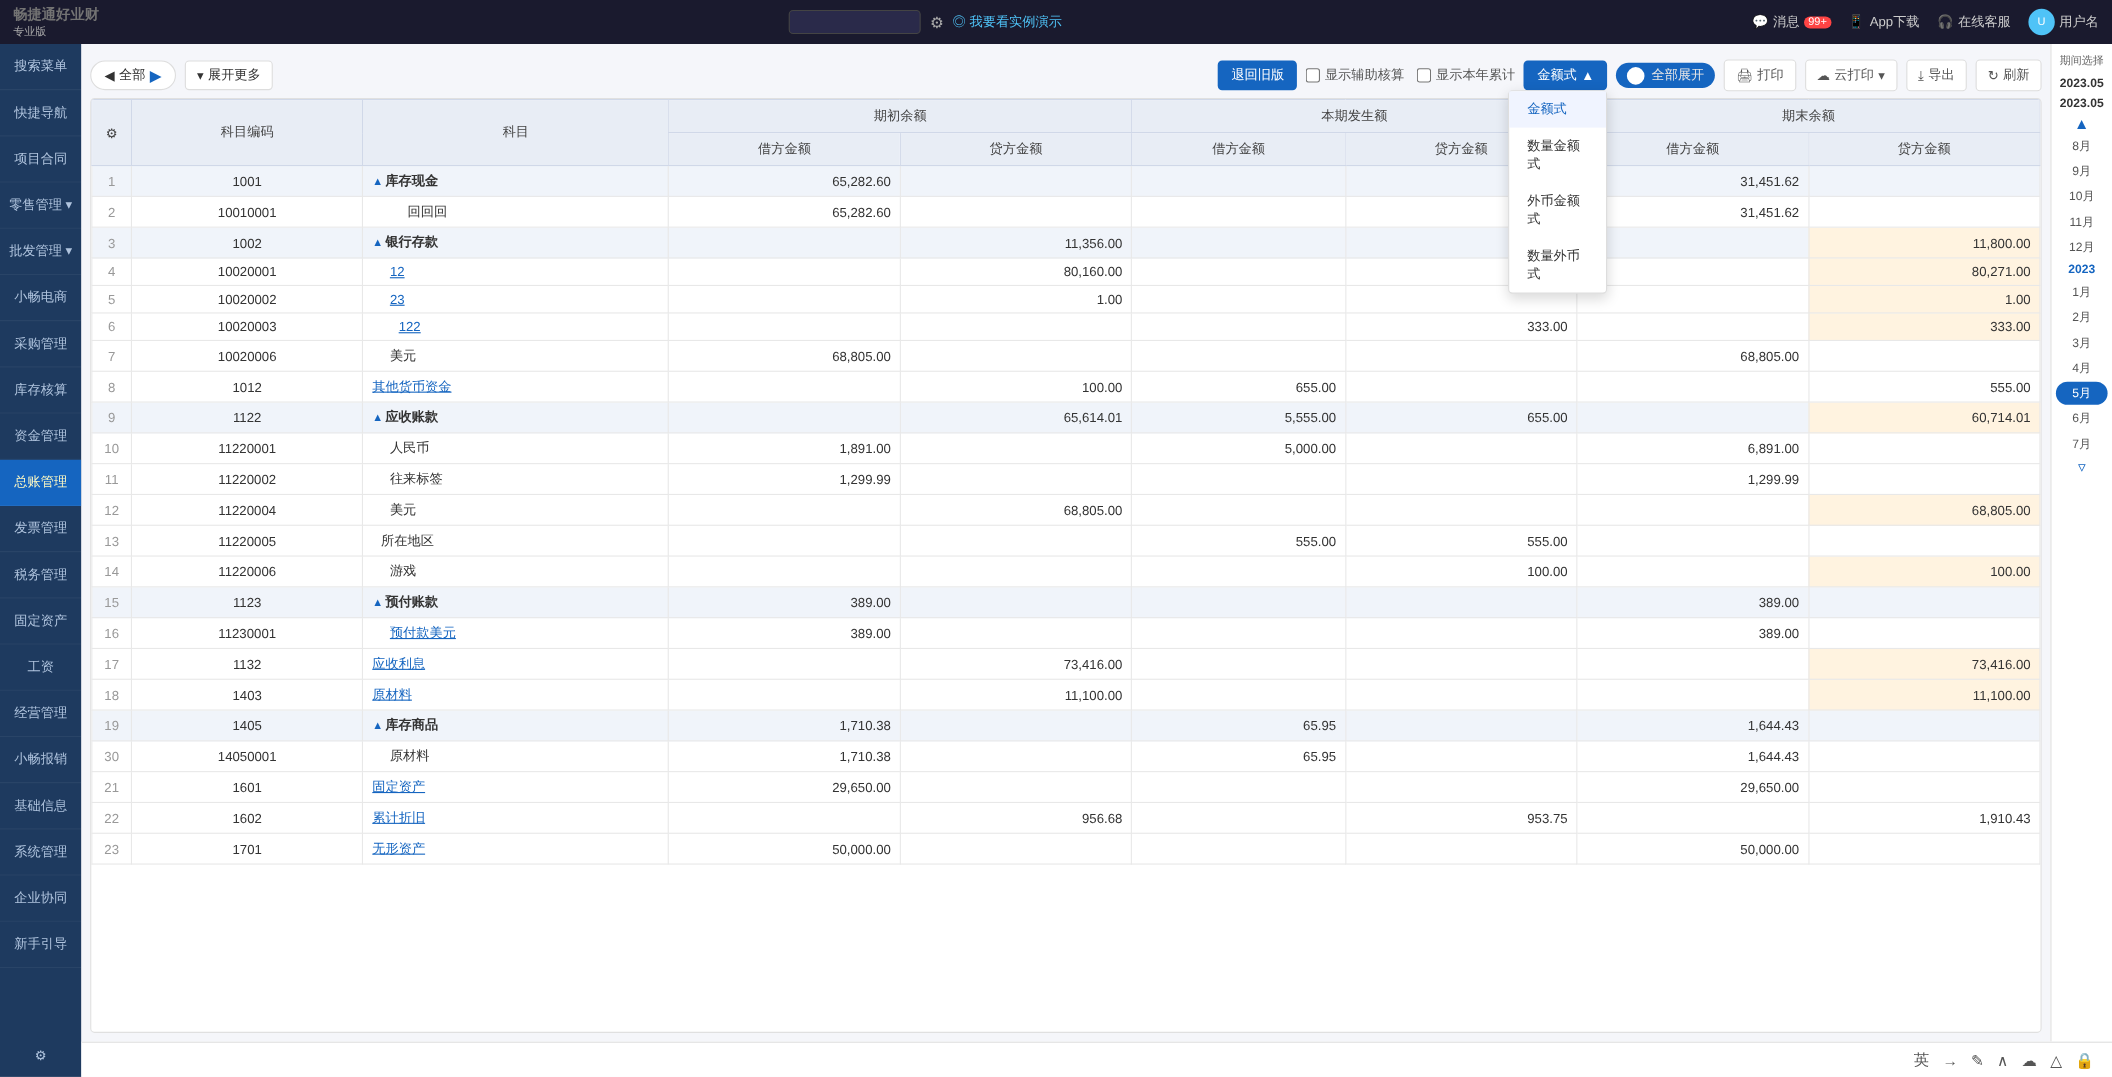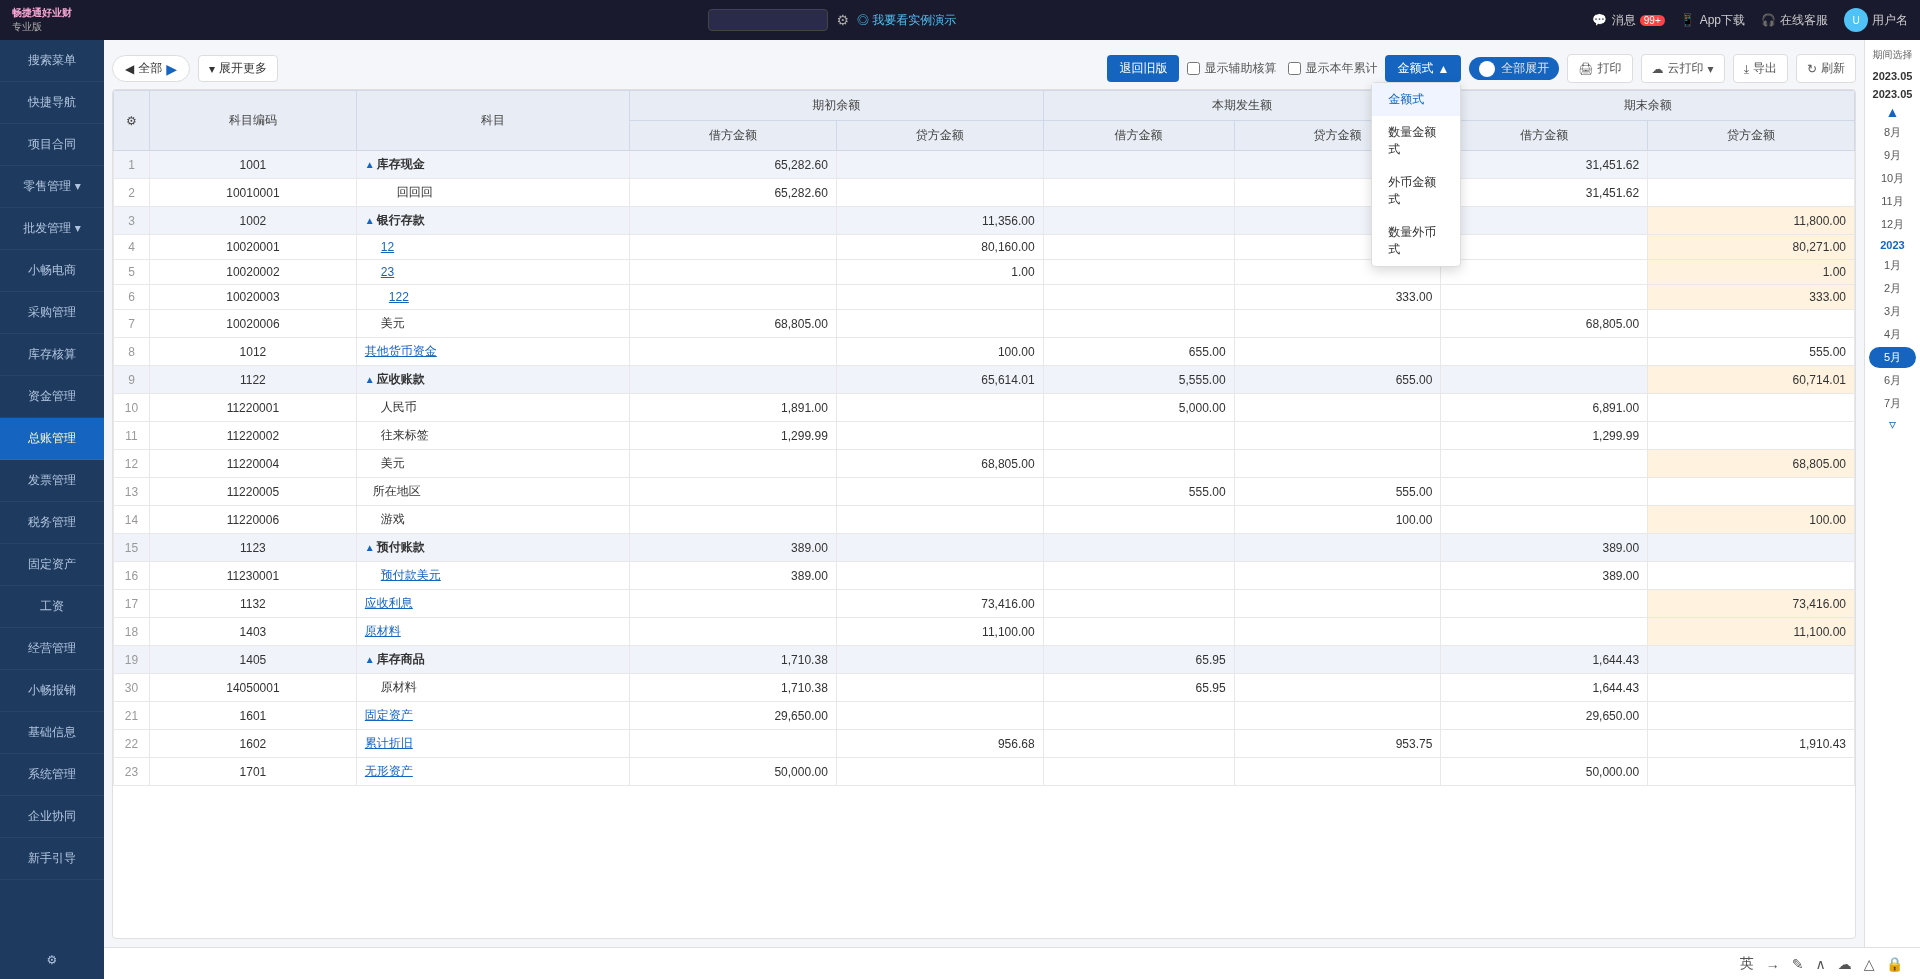--- a/index.html
+++ b/index.html
@@ -8,7 +8,7 @@
     
     .top-bar { height: 40px; background: #1a1a2e; display: flex; align-items: center; justify-content: space-between; padding: 0 12px; flex-shrink: 0; }
     .top-bar-left { display: flex; align-items: center; gap: 8px; }
-    .logo { color: #f9a8d4; font-size: 10px; font-weight: bold; }
+    .logo { color: #737373; font-size: 13px; font-weight: bold; }
     .logo-sub { color: #aaa; font-size: 10px; }
     .top-bar-center { display: flex; align-items: center; gap: 8px; }
     .search-bar { background: #2a2a4a; border: 1px solid #444; border-radius: 4px; padding: 3px 8px; color: #ccc; font-size: 12px; width: 120px; }

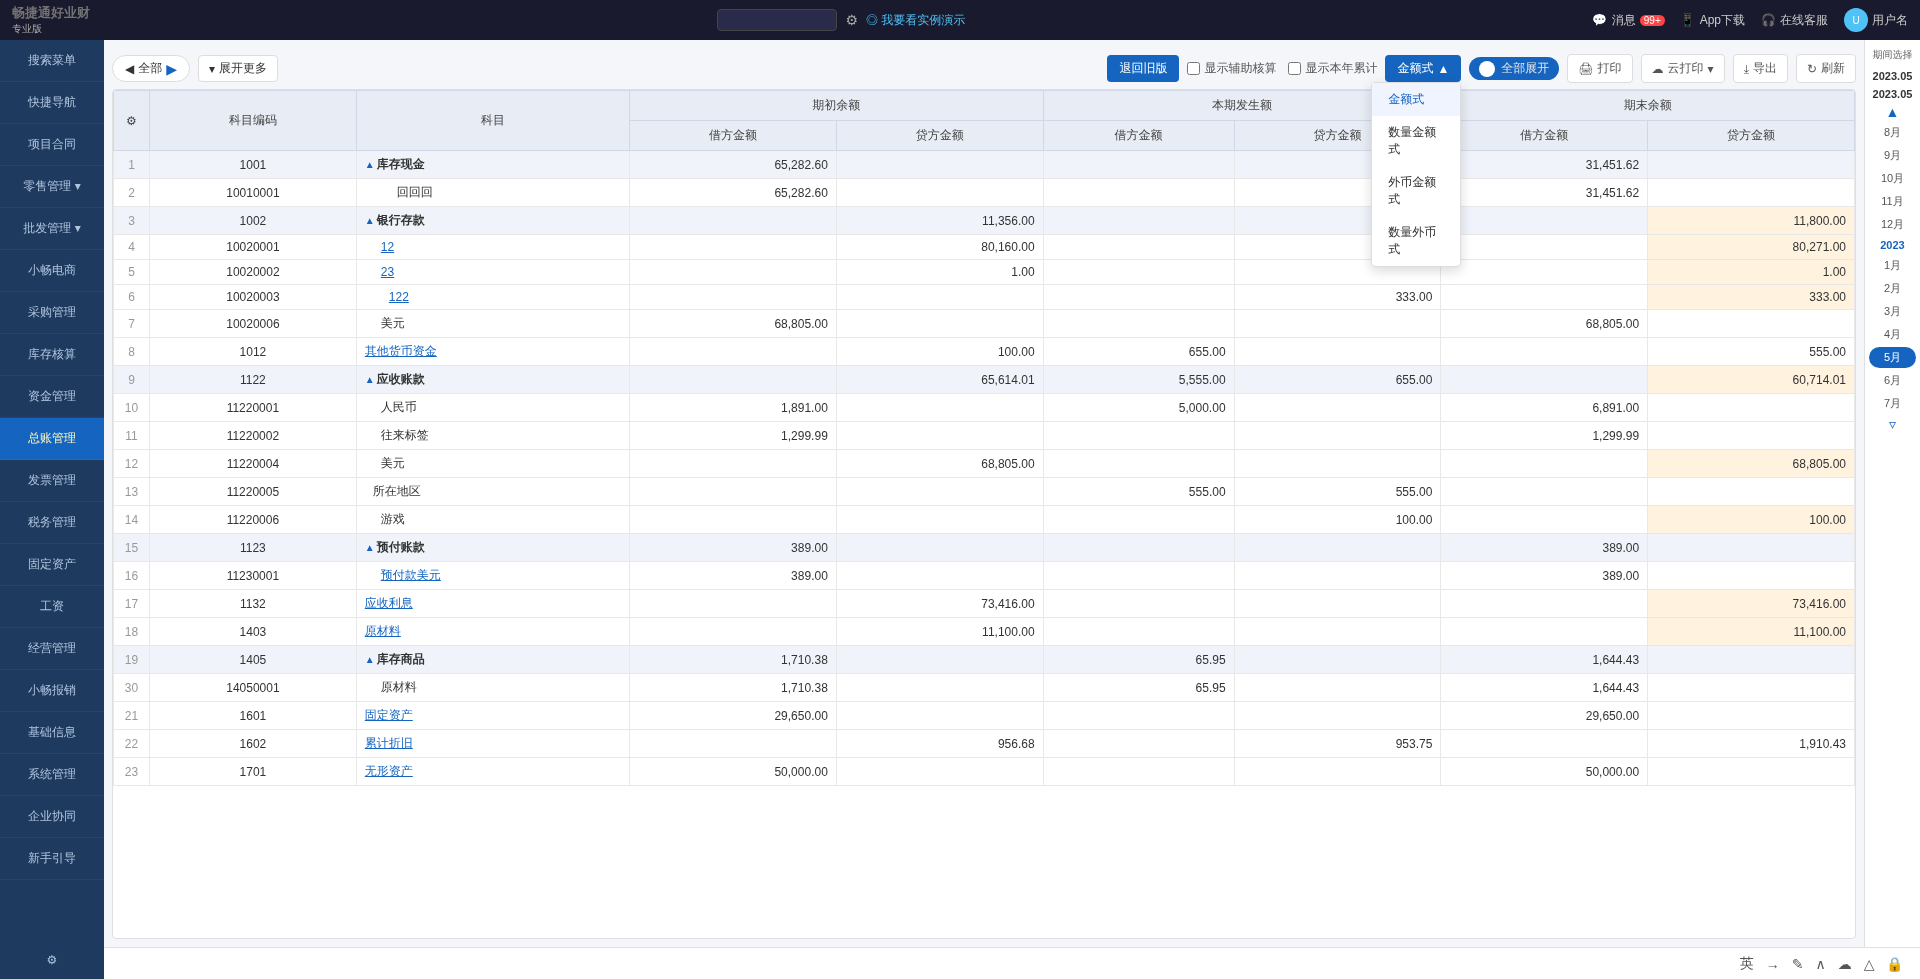--- a/index.html
+++ b/index.html
@@ -23,7 +23,7 @@
     .main-layout { display: flex; flex: 1; overflow: hidden; }
 
     
-    .sidebar { width: 104px; background: #1e3a5f; display: flex; flex-direction: column; flex-shrink: 0; overflow-y: auto; }
+    .sidebar { width: 74px; background: #1e3a5f; display: flex; flex-direction: column; flex-shrink: 0; overflow-y: auto; }
     .sidebar-item { padding: 12px 4px; text-align: center; color: #b0c4de; cursor: pointer; font-size: 12px; border-bottom: 1px solid rgba(255,255,255,0.05); }
     .sidebar-item.active { background: #1565c0; color: #fef9c3; }
     .sidebar-bottom { margin-top: auto; }

